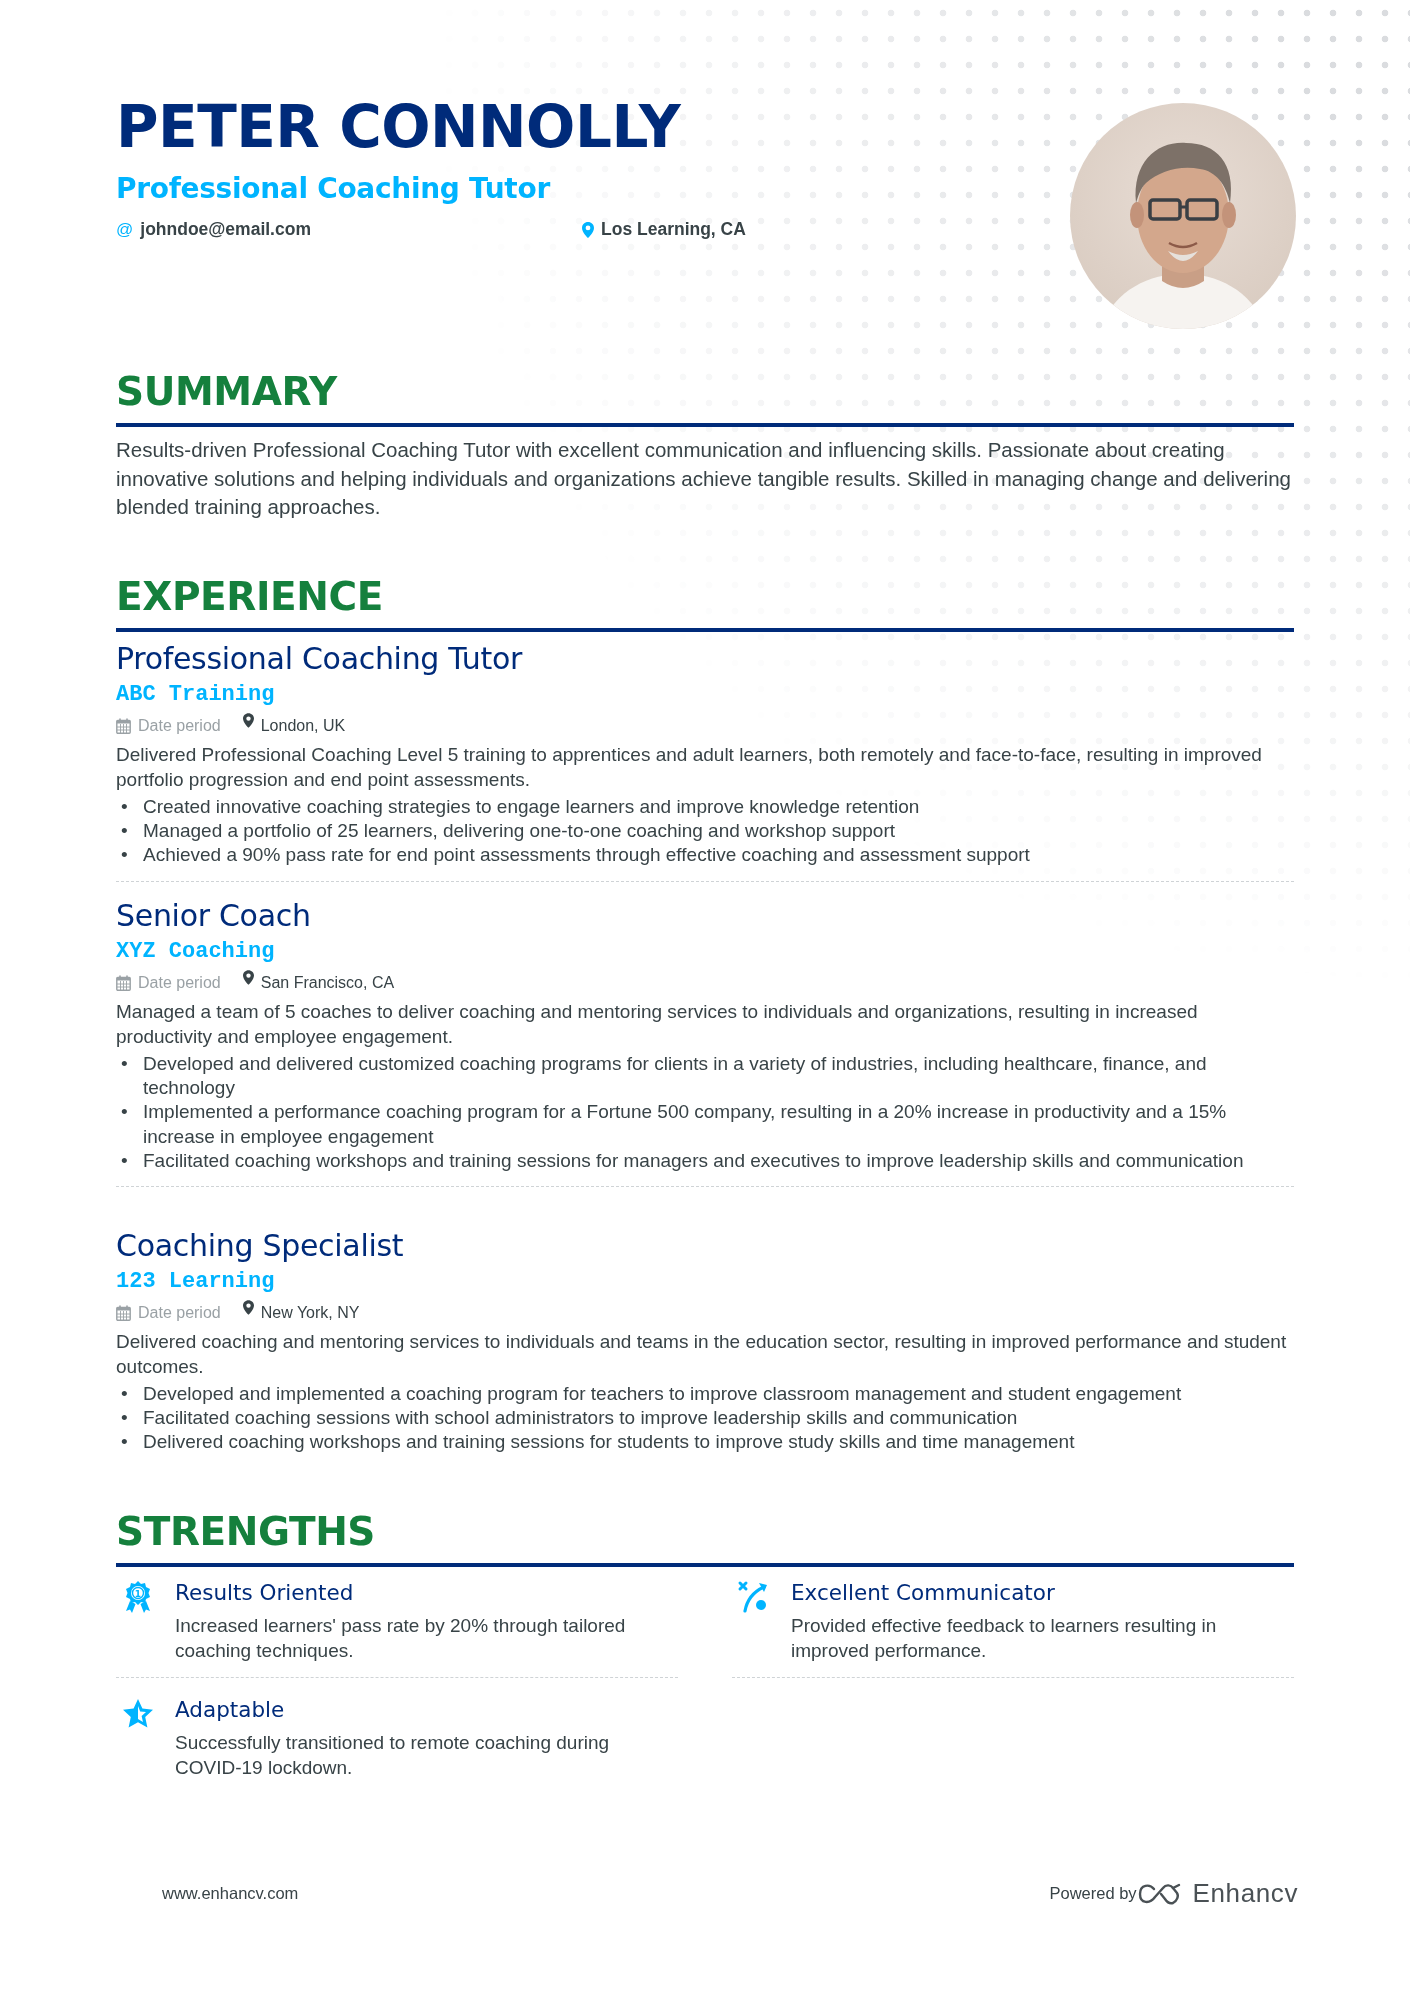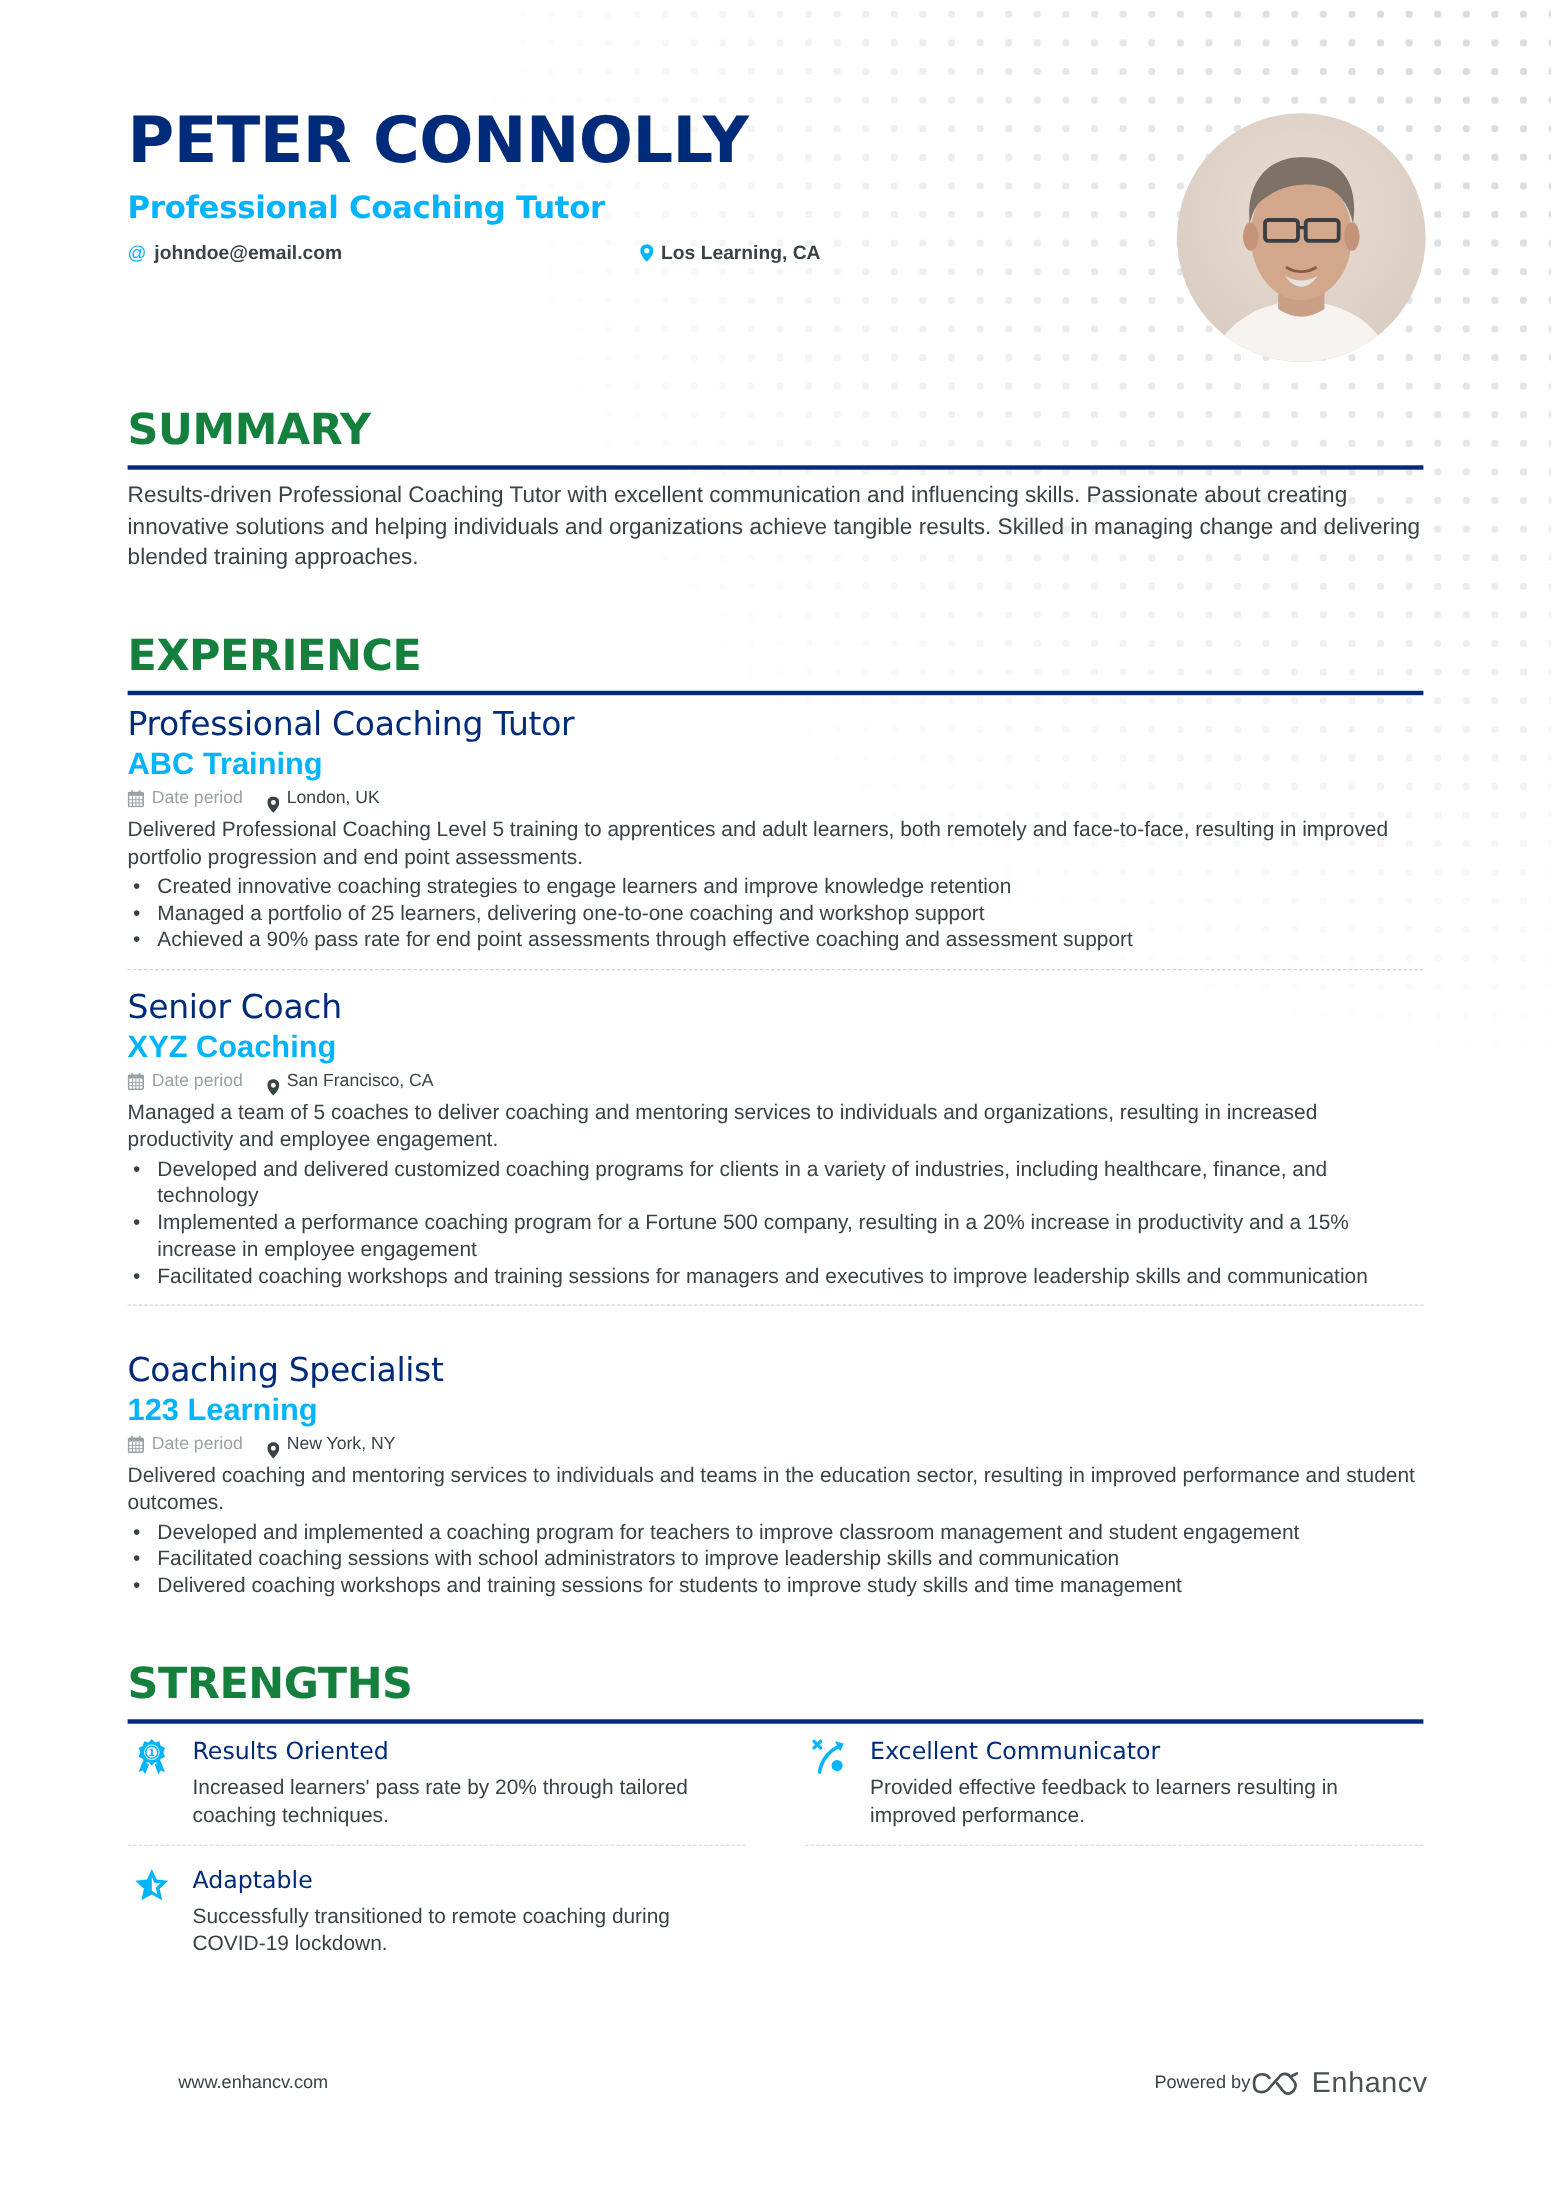--- a/index.html
+++ b/index.html
@@ -64,7 +64,7 @@
     font-family: "DejaVu Sans", sans-serif;
     font-size: 30px; color: #002b7a; font-weight: normal; line-height: 38px; letter-spacing: -0.3px;
   }
-  .job-company { font-size: 28px; font-weight: bold; color: #00b4ff; line-height: 30px; margin-top: 2px; }
+  .job-company { font-size: 22px; font-weight: bold; color: #00b4ff; line-height: 30px; margin-top: 2px; font-family: Liberation Mono, monospace; }
   .job-meta { display: flex; align-items: center; font-size: 16px; line-height: 26px; margin-top: 3px; }
   .job-meta .date { color: #9aa1a5; display: flex; align-items: center; gap: 7px; margin-right: 22px; }
   .job-meta .place { color: #384347; display: flex; align-items: flex-end; gap: 7px; }

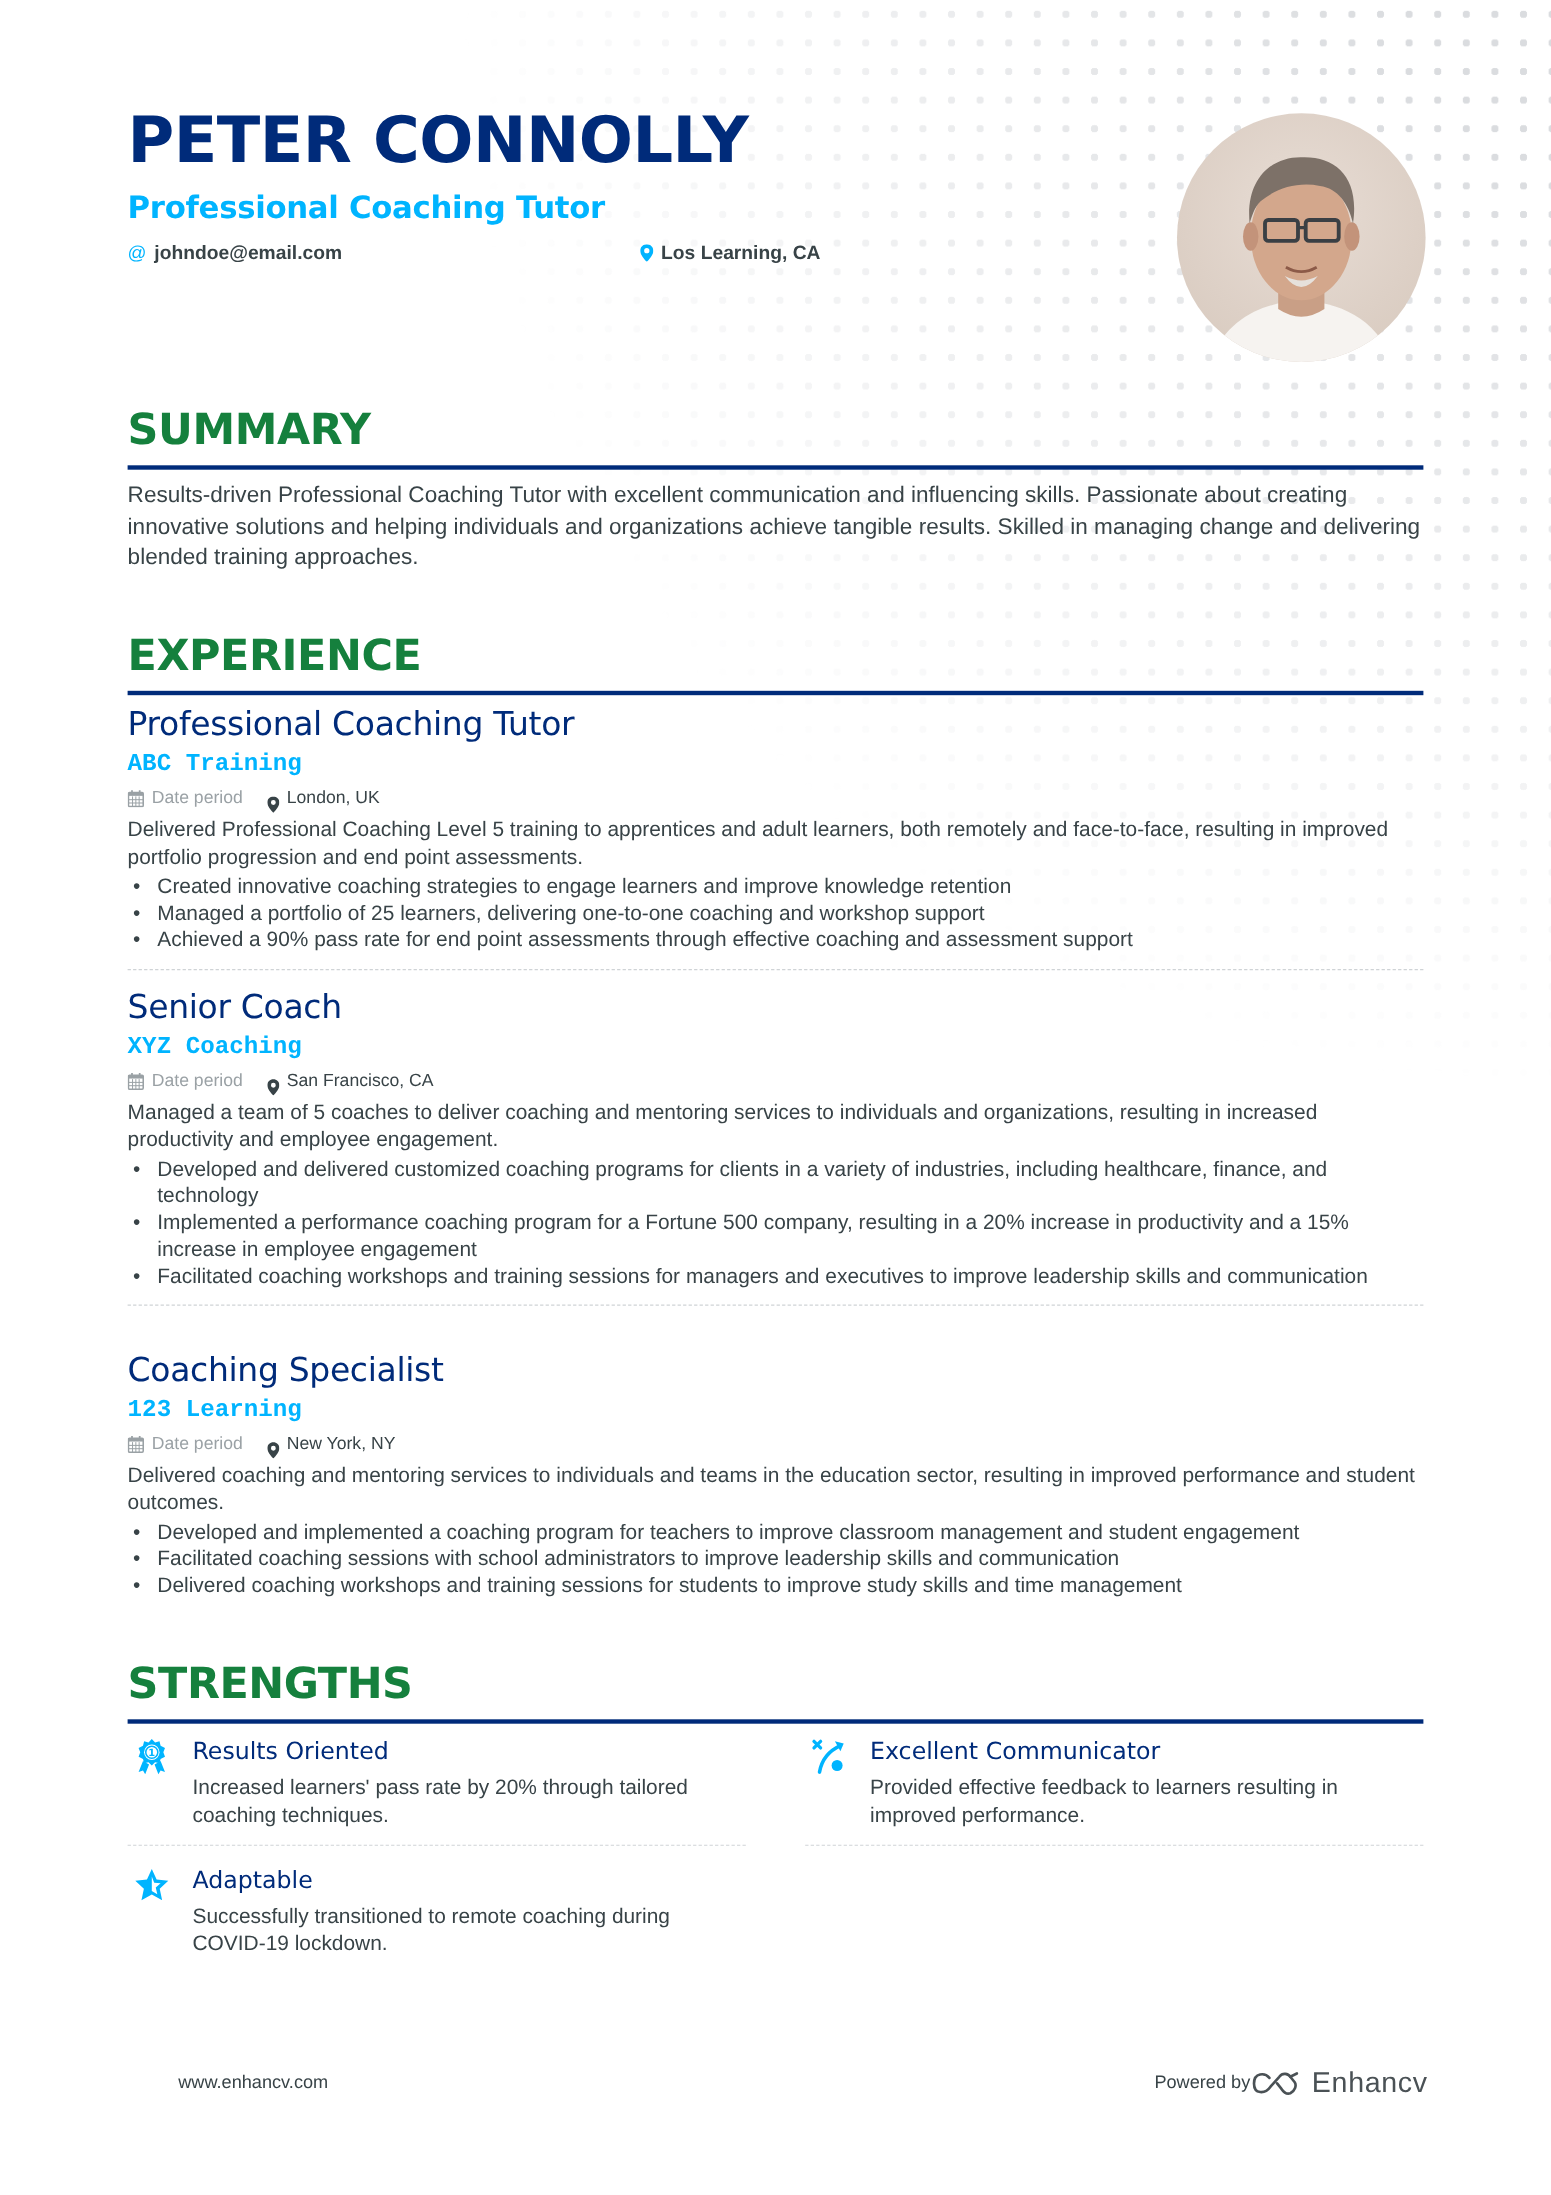--- a/index.html
+++ b/index.html
@@ -67,7 +67,7 @@
   .job-company { font-size: 22px; font-weight: bold; color: #00b4ff; line-height: 30px; margin-top: 2px; font-family: Liberation Mono, monospace; }
   .job-meta { display: flex; align-items: center; font-size: 16px; line-height: 26px; margin-top: 3px; }
   .job-meta .date { color: #9aa1a5; display: flex; align-items: center; gap: 7px; margin-right: 22px; }
-  .job-meta .place { color: #384347; display: flex; align-items: flex-end; gap: 7px; }
+  .job-meta .place { color: #384347; display: flex; align-items: flex-start; gap: 7px; }
   .job-desc { font-size: 19px; line-height: 24.5px; margin-top: 4px; color: #384347; }
   .job-bullets { list-style: none; margin-top: 3px; }
   .job-bullets li { position: relative; padding-left: 27px; font-size: 19px; line-height: 24.2px; color: #384347; }

